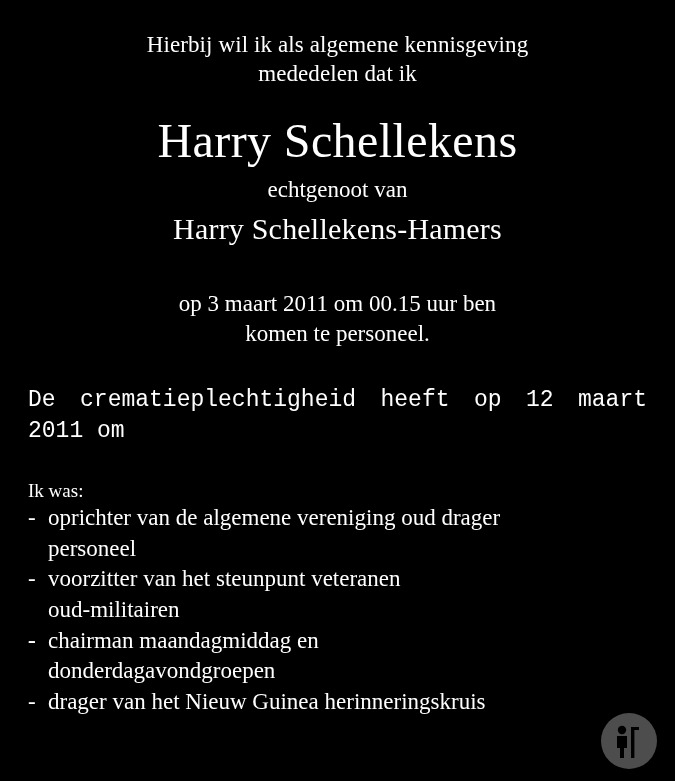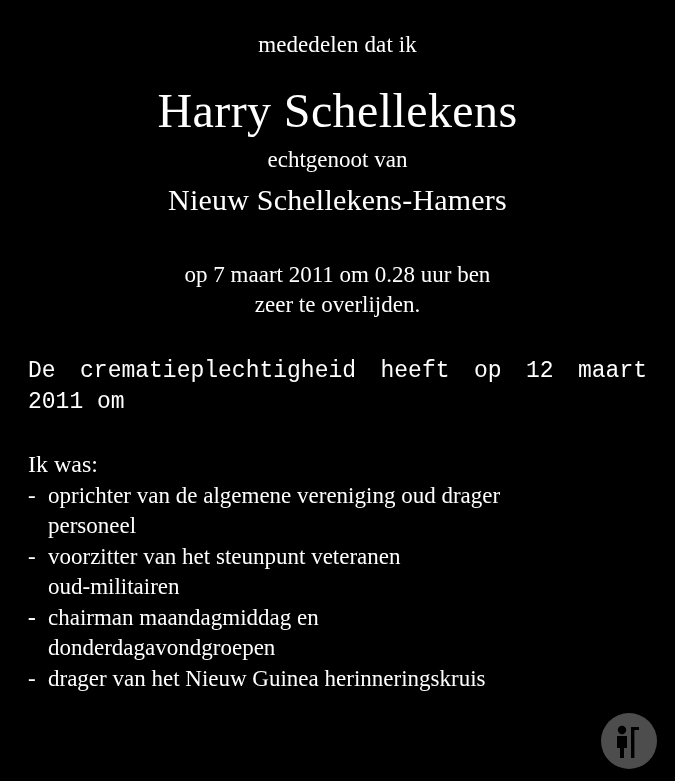--- a/index.html
+++ b/index.html
@@ -119,6 +119,7 @@
 <div class="card">
 
   <div class="intro">
+    <span class="intro-line">Hierbij wil ik als algemene kennisgeving</span>
     <span class="intro-line">mededelen dat ik</span>
   </div>
 

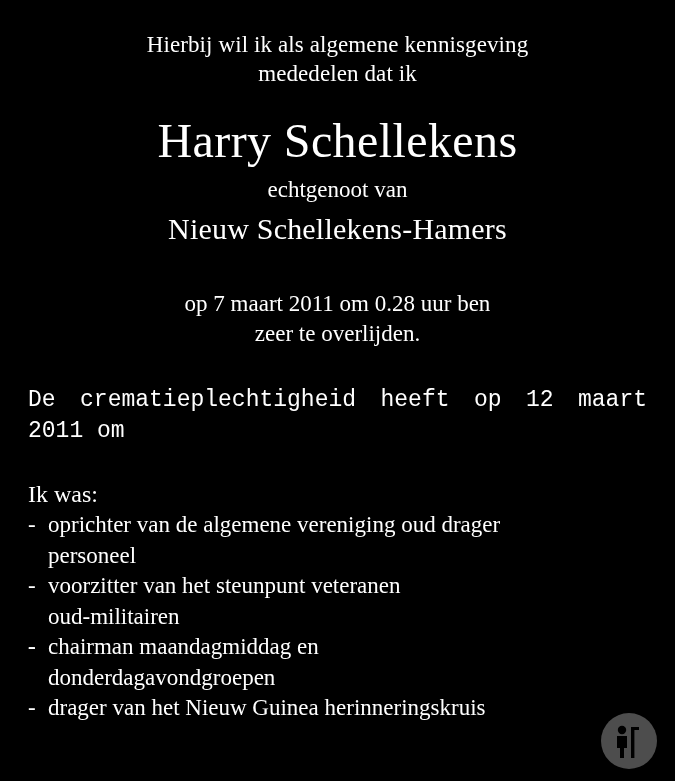--- a/index.html
+++ b/index.html
@@ -127,7 +127,7 @@
 
   <div class="spouse-label">echtgenoot van</div>
 
-  <div class="spouse-name">Nieuw Schellekens-Hamers</div>
+  <div class="spouse-name">Harry Schellekens-Hamers</div>
 
   <div class="when">
     <span class="when-line">op 7 maart 2011 om 0.28 uur ben</span>

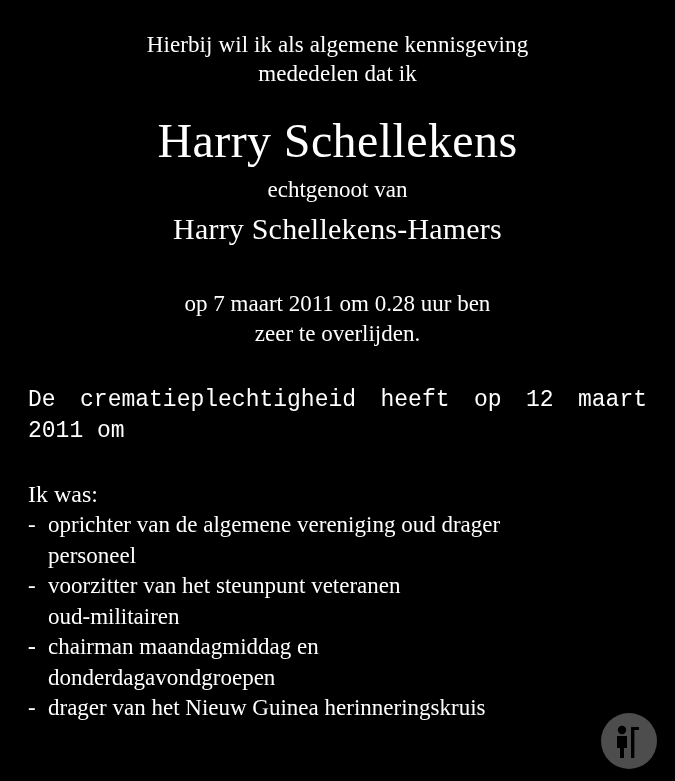--- a/index.html
+++ b/index.html
@@ -130,7 +130,7 @@
   <div class="spouse-name">Harry Schellekens-Hamers</div>
 
   <div class="when">
-    <span class="when-line">op 7 maart 2011 om 0.28 uur ben</span>
+    <span class="when-line">op 3 maart 2011 om 00.15 uur ben</span>
     <span class="when-line">zeer te overlijden.</span>
   </div>
 

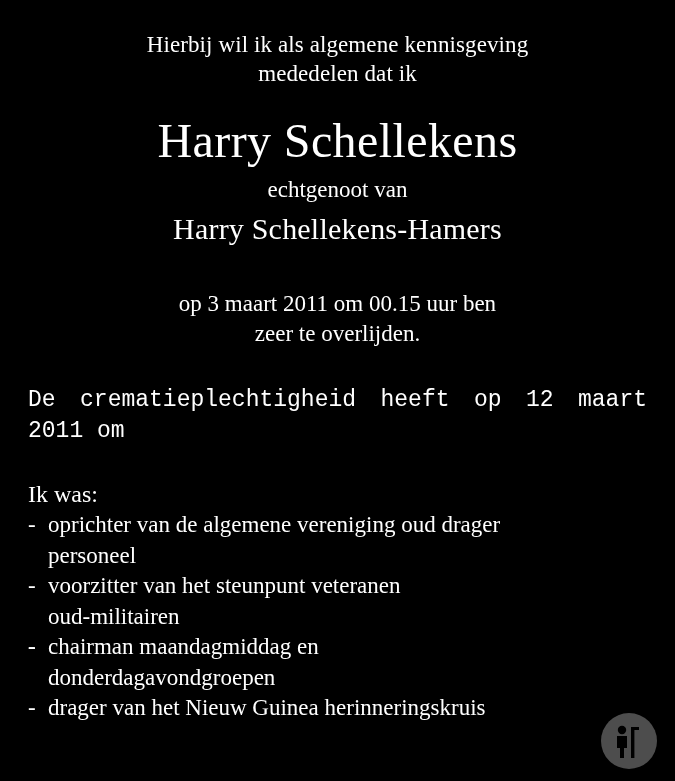--- a/index.html
+++ b/index.html
@@ -131,7 +131,7 @@
 
   <div class="when">
     <span class="when-line">op 3 maart 2011 om 00.15 uur ben</span>
-    <span class="when-line">zeer te overlijden.</span>
+    <span class="when-line">komen te personeel.</span>
   </div>
 
   <div class="ceremony">

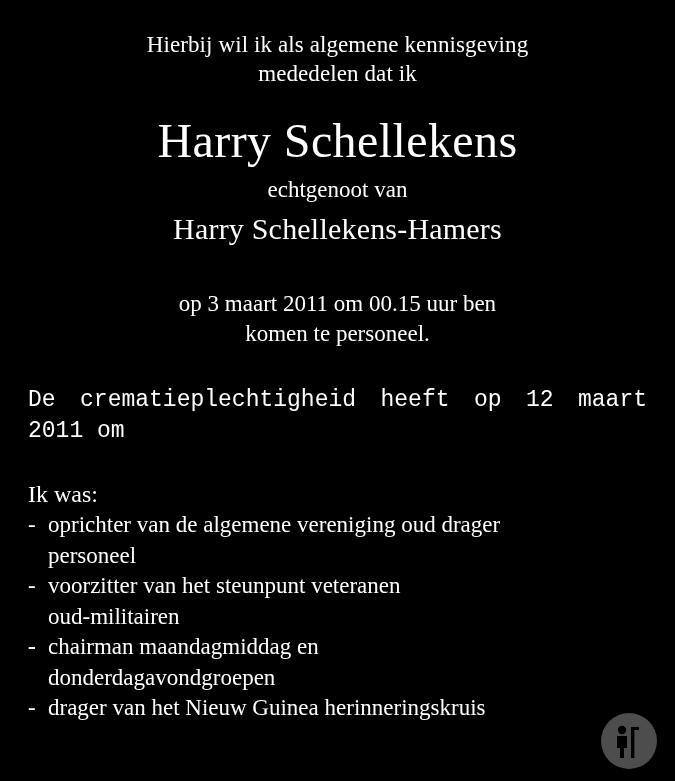--- a/index.html
+++ b/index.html
@@ -76,7 +76,7 @@
     display: block;
   }
   .roles-heading {
-    font-size: 24px;
+    font-size: 19px;
     line-height: 1.35;
     margin: 30px 0 0 0;
   }

